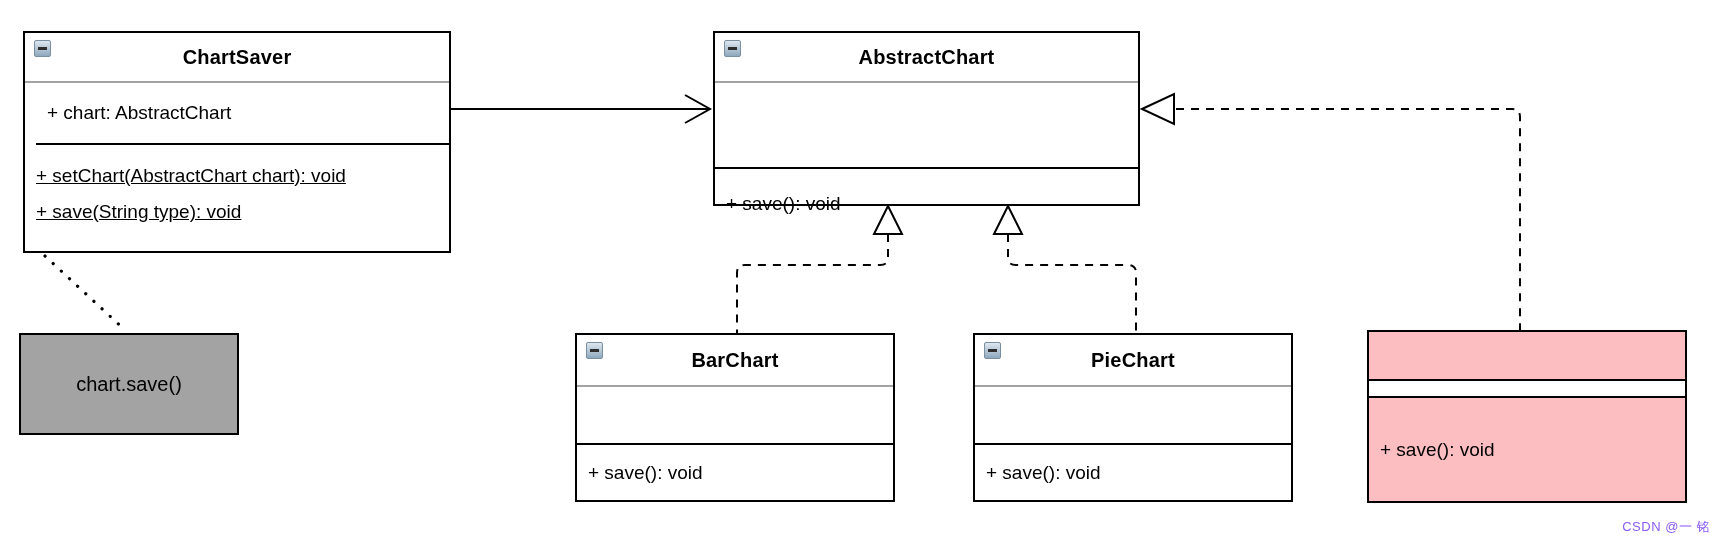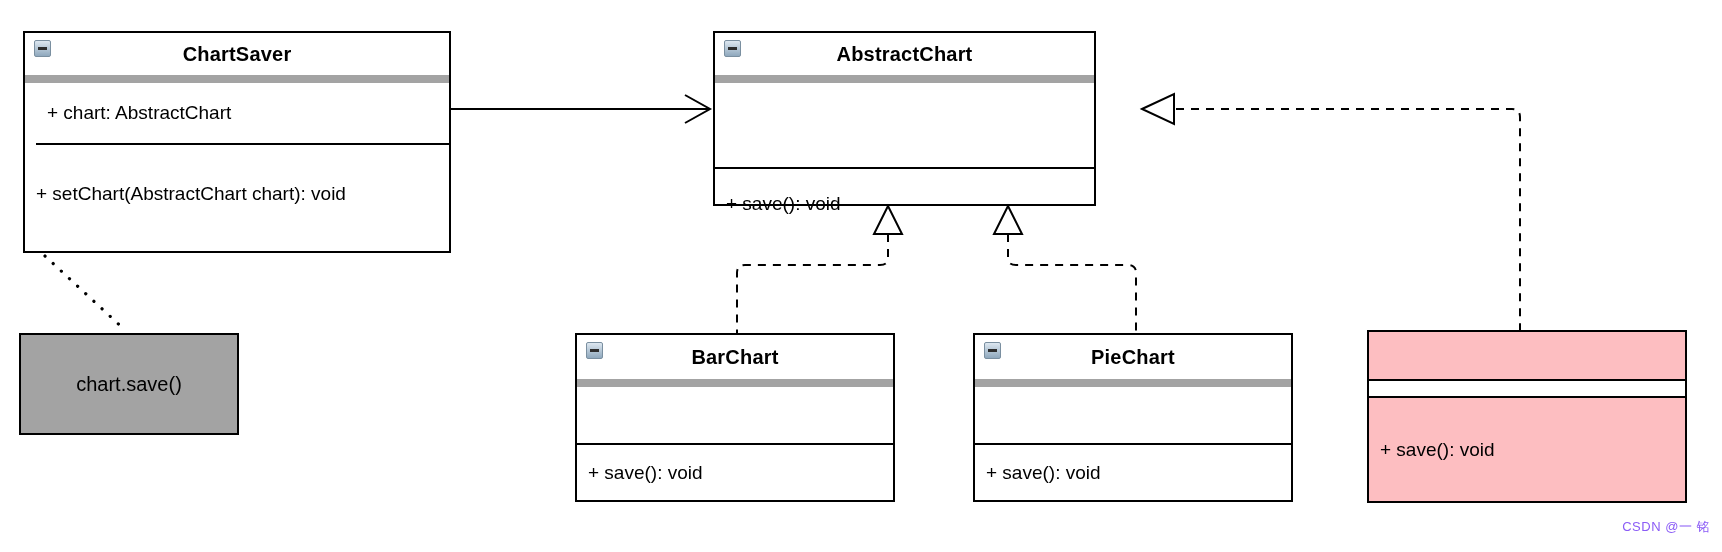--- a/index.html
+++ b/index.html
@@ -19,7 +19,7 @@
   }
   .uml-title{
     position:relative;
-    border-bottom:8px solid #a3a3a3;
+    border-bottom:2px solid #a3a3a3;
     display:flex;align-items:center;justify-content:center;
     box-sizing:border-box;
     flex:0 0 auto;

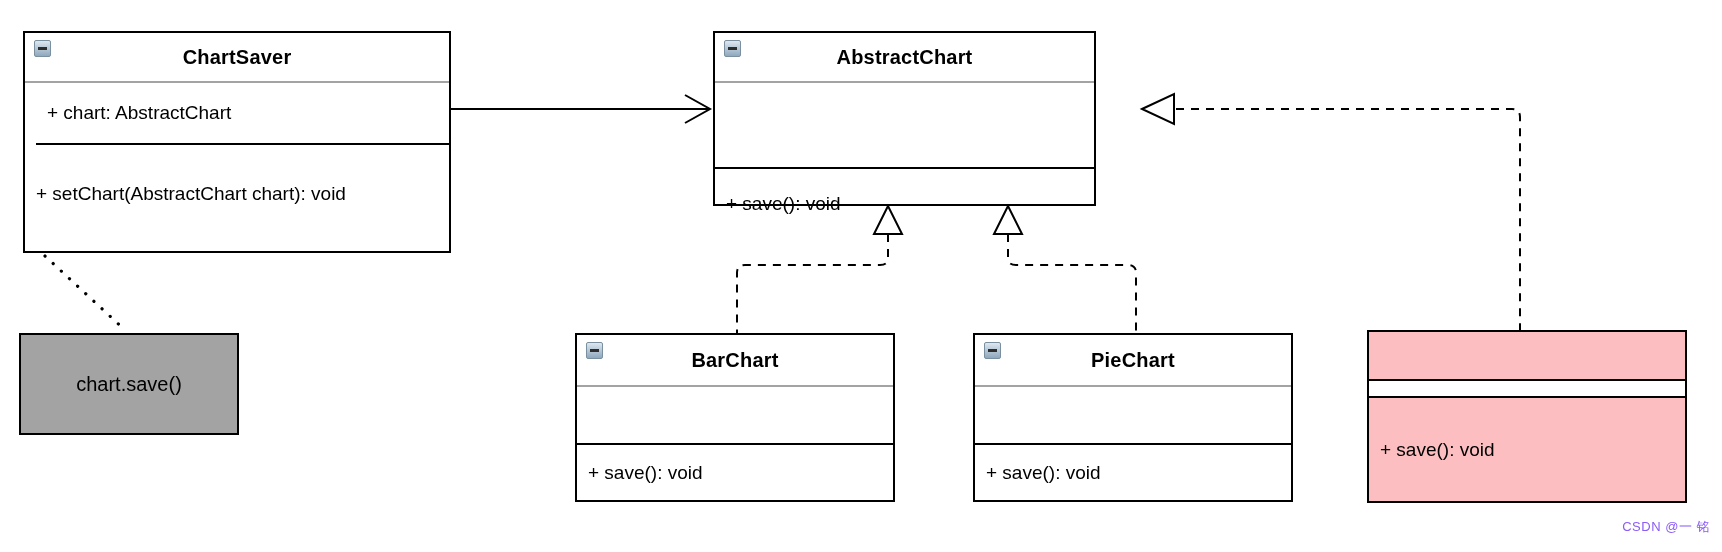--- a/index.html
+++ b/index.html
@@ -91,7 +91,7 @@
     </div>
   </div>
 
-  <div class="uml-class" style="left:713px;top:31px;width:383px;height:175px;gap:24px;">
+  <div class="uml-class" style="left:713px;top:31px;width:427px;height:175px;gap:24px;">
     <div class="uml-title" style="height:50px;">
       <span class="collapse-icon">
           <span class="minus-bar"></span>

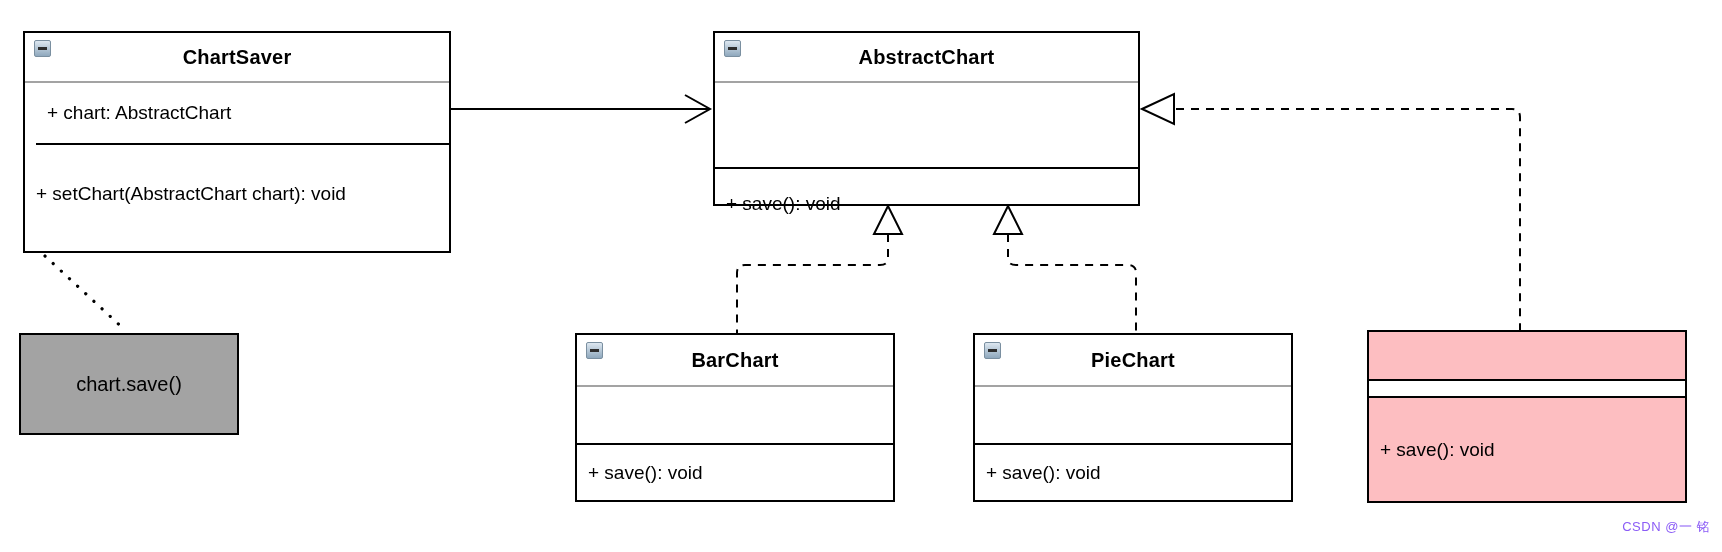--- a/index.html
+++ b/index.html
@@ -86,7 +86,7 @@
     <div class="uml-attrs" style="height:62px;margin-left:11px;">
       <div class="uml-line">+ chart: AbstractChart</div>
     </div>
-    <div class="uml-methods" style="padding:6px 0 14px 0;">
+    <div class="uml-methods" style="padding:6px 0 14px 0;text-decoration:underline;">
       <div class="uml-line">+ setChart(AbstractChart chart): void</div>
     </div>
   </div>

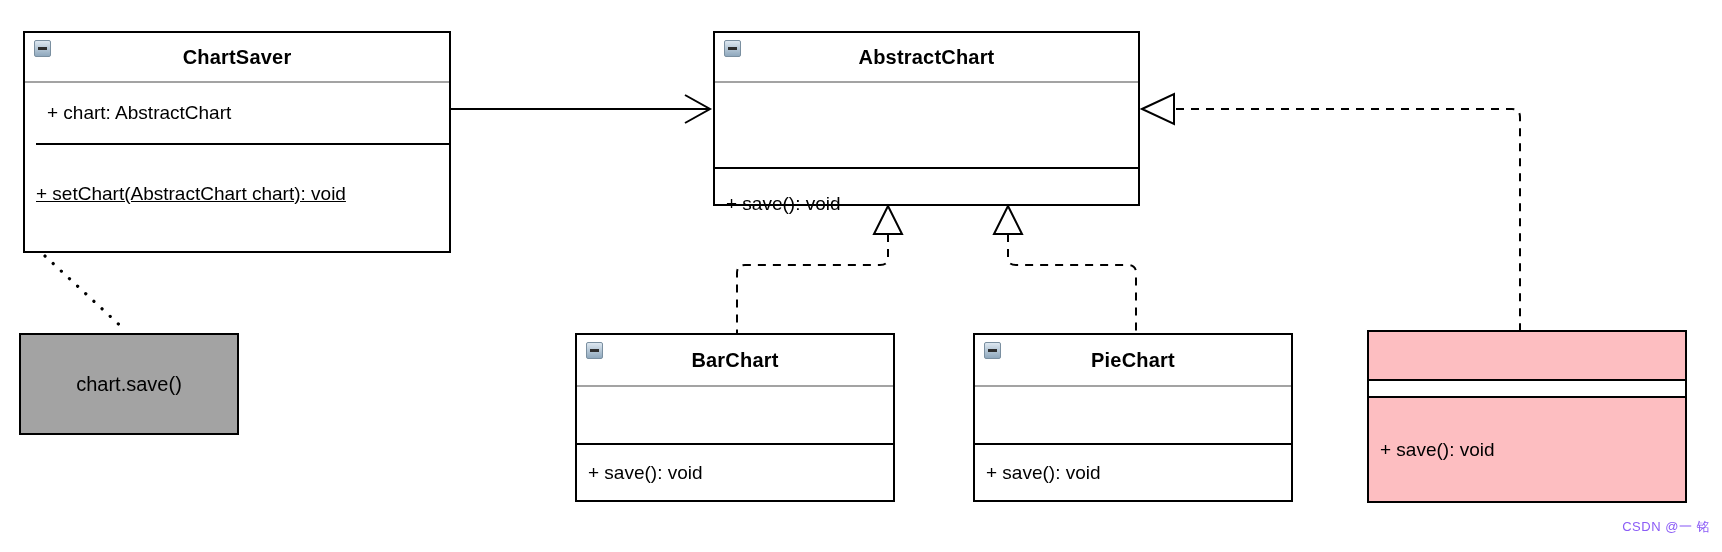--- a/index.html
+++ b/index.html
@@ -88,6 +88,7 @@
     </div>
     <div class="uml-methods" style="padding:6px 0 14px 0;text-decoration:underline;">
       <div class="uml-line">+ setChart(AbstractChart chart): void</div>
+      <div class="uml-line">+ save(String type): void</div>
     </div>
   </div>
 

